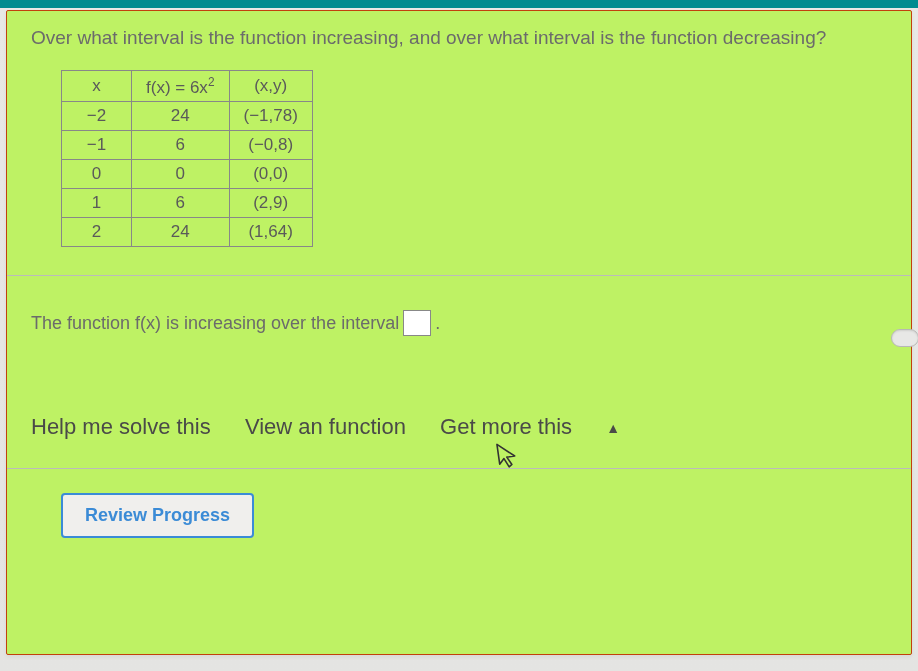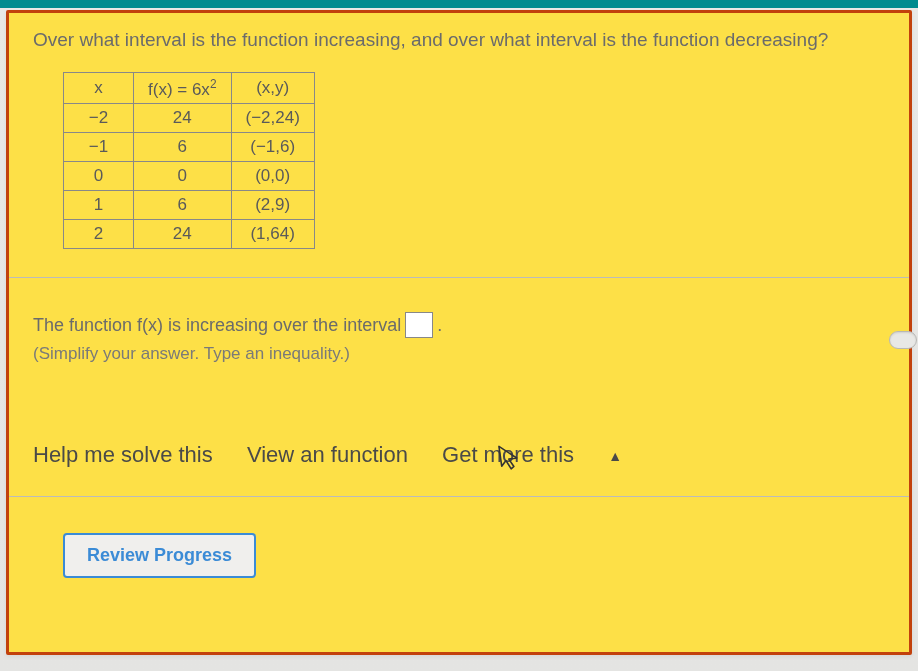--- a/index.html
+++ b/index.html
@@ -13,11 +13,11 @@
       position: relative;
     }
     .content-card {
-      background: #fde047;
+      background: #bef264;
       margin: 10px 6px 0 6px;
       border-radius: 2px;
       padding: 14px 24px 10px 24px;
-      border: 3px solid #c2410c;
+      border: 1px solid #c2410c;
       box-shadow: 0 2px 4px rgba(0,0,0,0.05);
       height: 645px;
       position: relative;

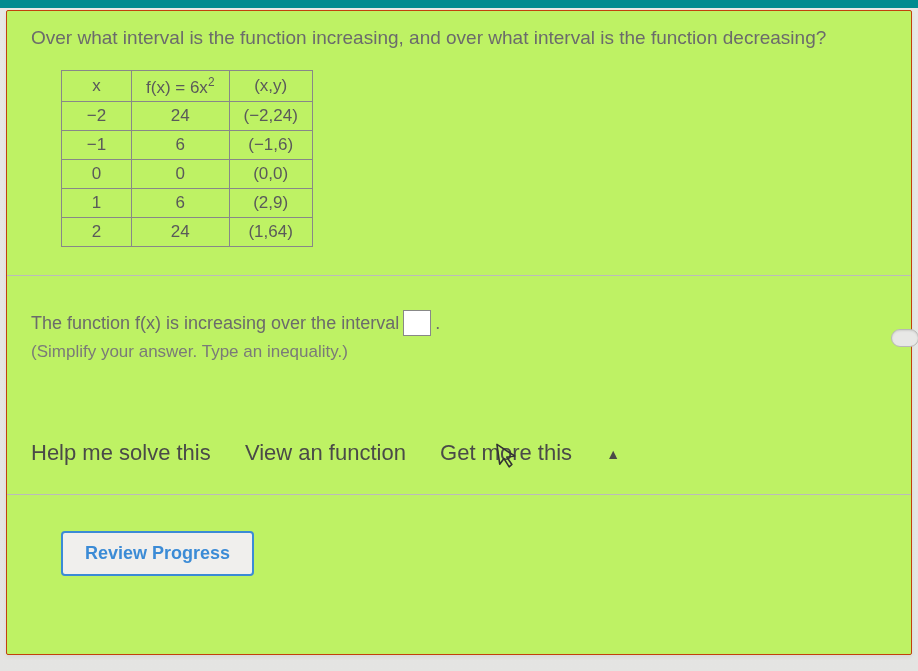--- a/index.html
+++ b/index.html
@@ -138,7 +138,7 @@
     <tr>
       <td>−2</td>
       <td class="col-mid">24</td>
-      <td class="col-right">(−2,24)</td>
+      <td class="col-right">(−1,78)</td>
     </tr>
     <tr>
       <td>−1</td>

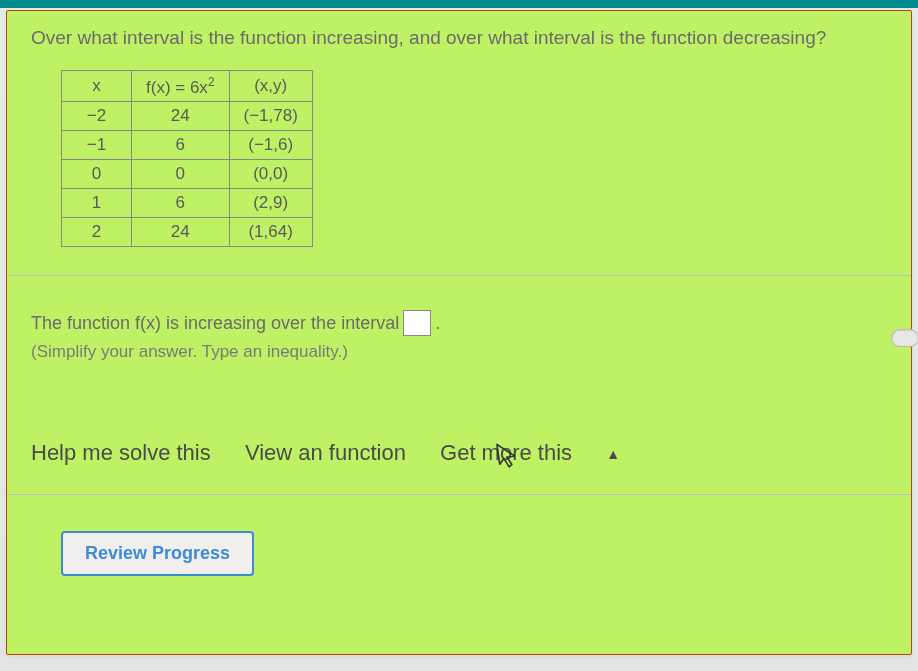--- a/index.html
+++ b/index.html
@@ -143,7 +143,7 @@
     <tr>
       <td>−1</td>
       <td class="col-mid">6</td>
-      <td class="col-right">(−1,6)</td>
+      <td class="col-right">(−0,8)</td>
     </tr>
     <tr>
       <td>0</td>

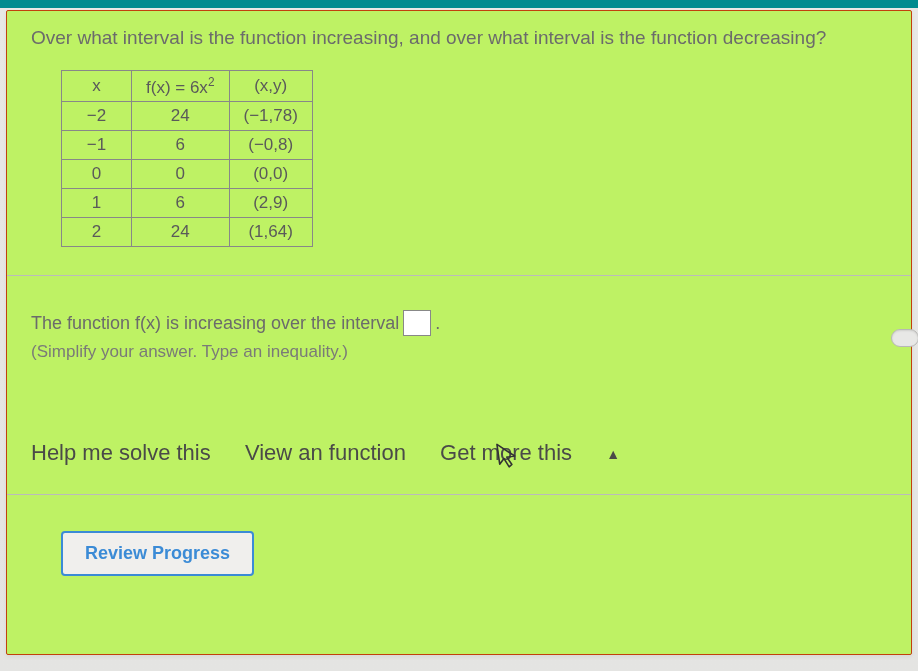--- a/index.html
+++ b/index.html
@@ -171,7 +171,6 @@
     <span class="answer-box"></span>
     <span>.</span>
   </div>
-  <div class="answer-hint">(Simplify your answer. Type an inequality.)</div>
 
   <div class="cursor">
     <svg width="22" height="28" viewBox="0 0 22 28">

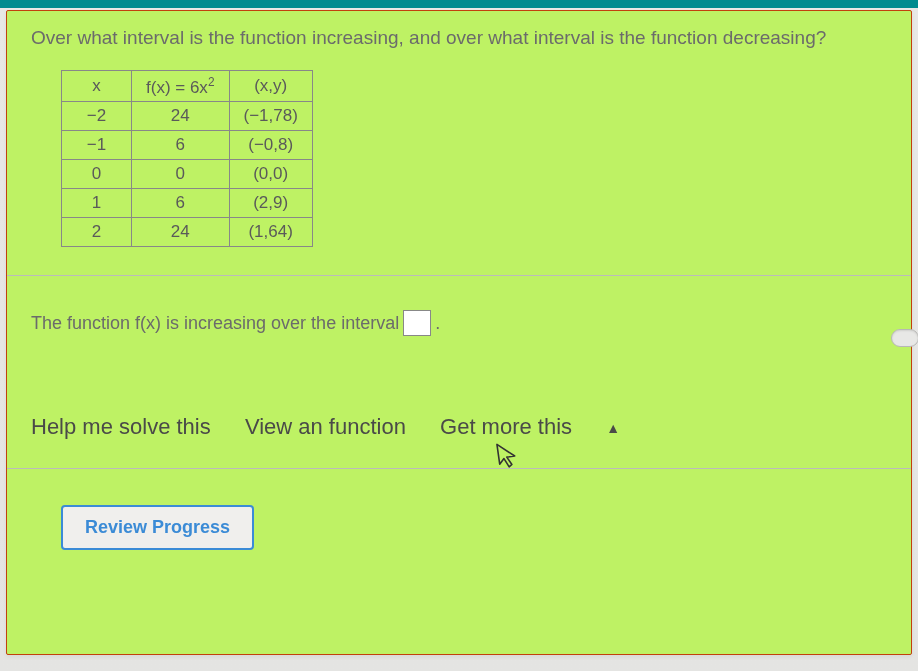--- a/index.html
+++ b/index.html
@@ -115,7 +115,6 @@
       border-radius: 4px;
       cursor: pointer;
       margin-left: 30px;
-      margin-top: 12px;
     }
     sup { font-size: 0.7em; }
   </style>

